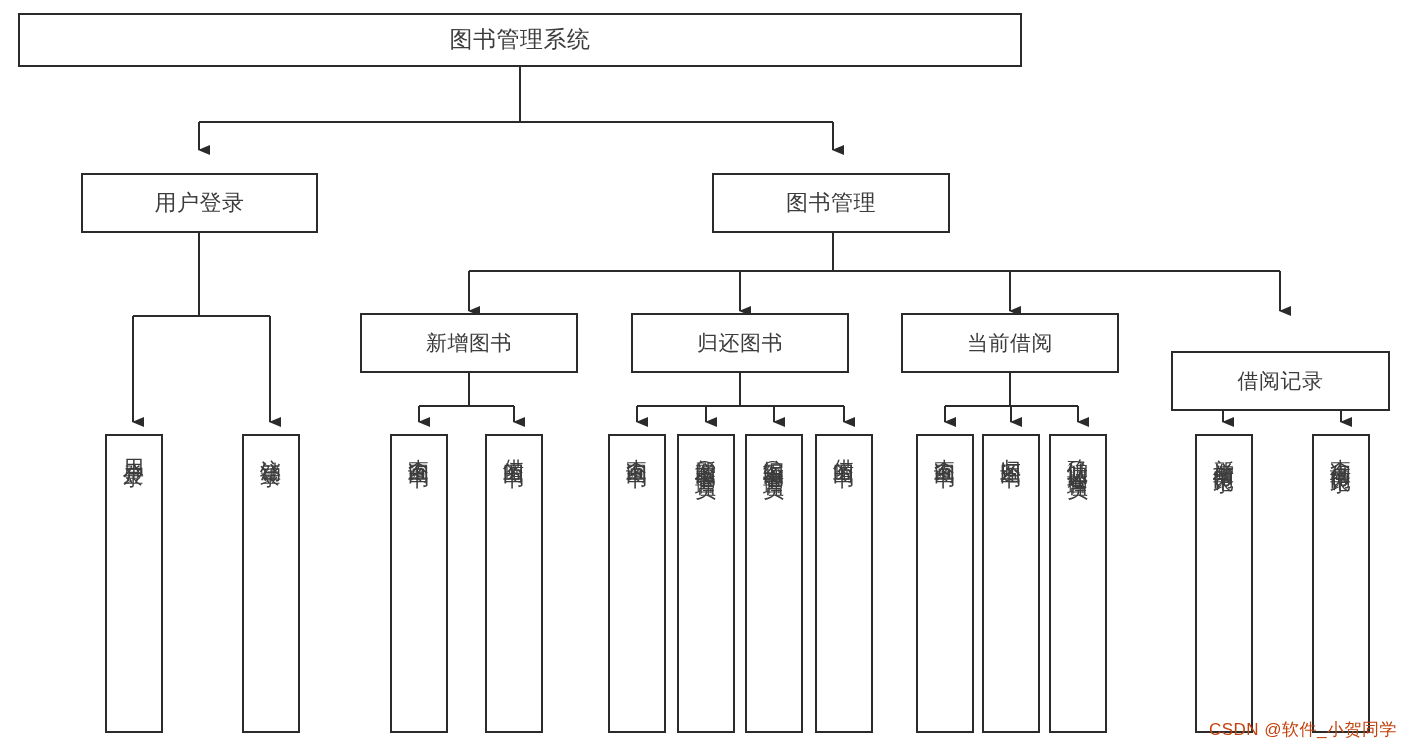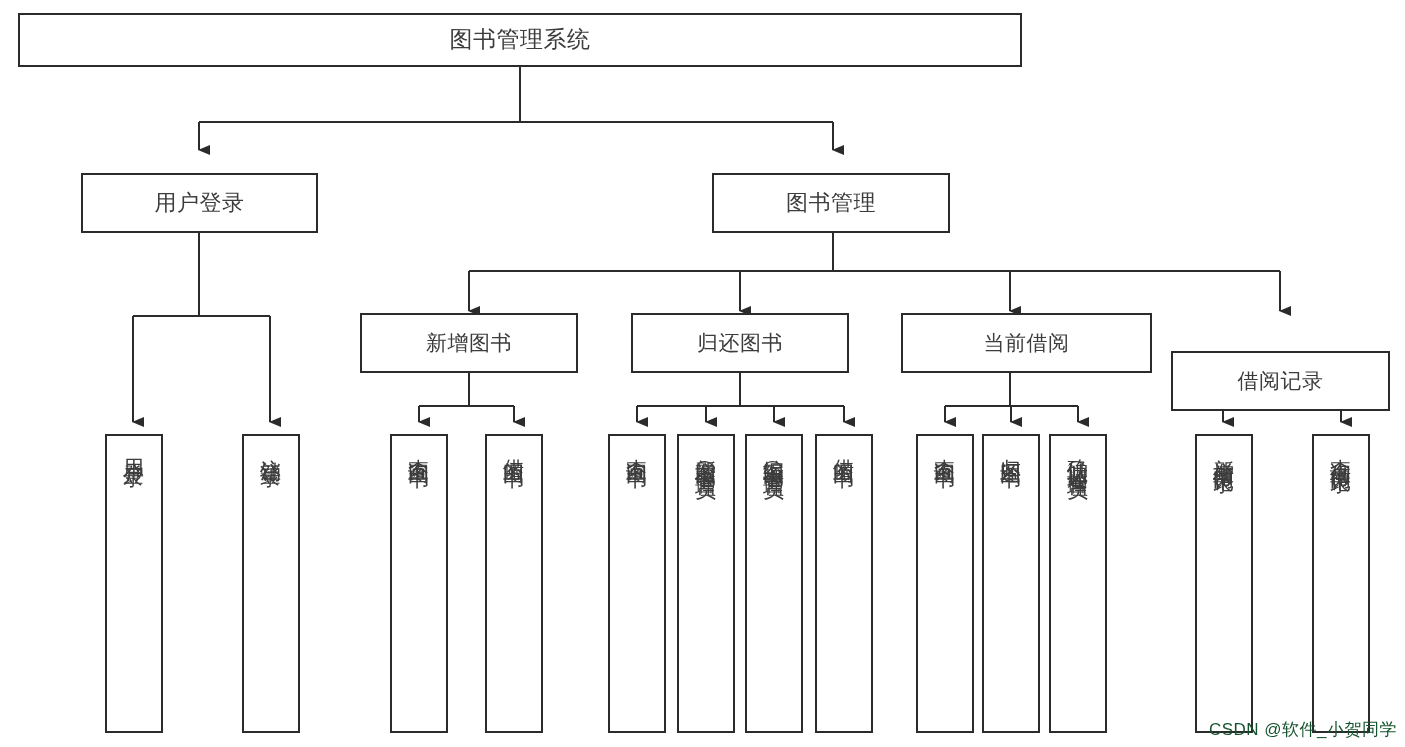--- a/index.html
+++ b/index.html
@@ -153,7 +153,7 @@
     <span class="node-label">归还图书</span>
   </div>
 
-  <div class="node-box lvl-3" style="left:901px; top:313px; width:251px; height:60px;">
+  <div class="node-box lvl-3" style="left:901px; top:313px; width:218px; height:60px;">
     <span class="node-label">当前借阅</span>
   </div>
 

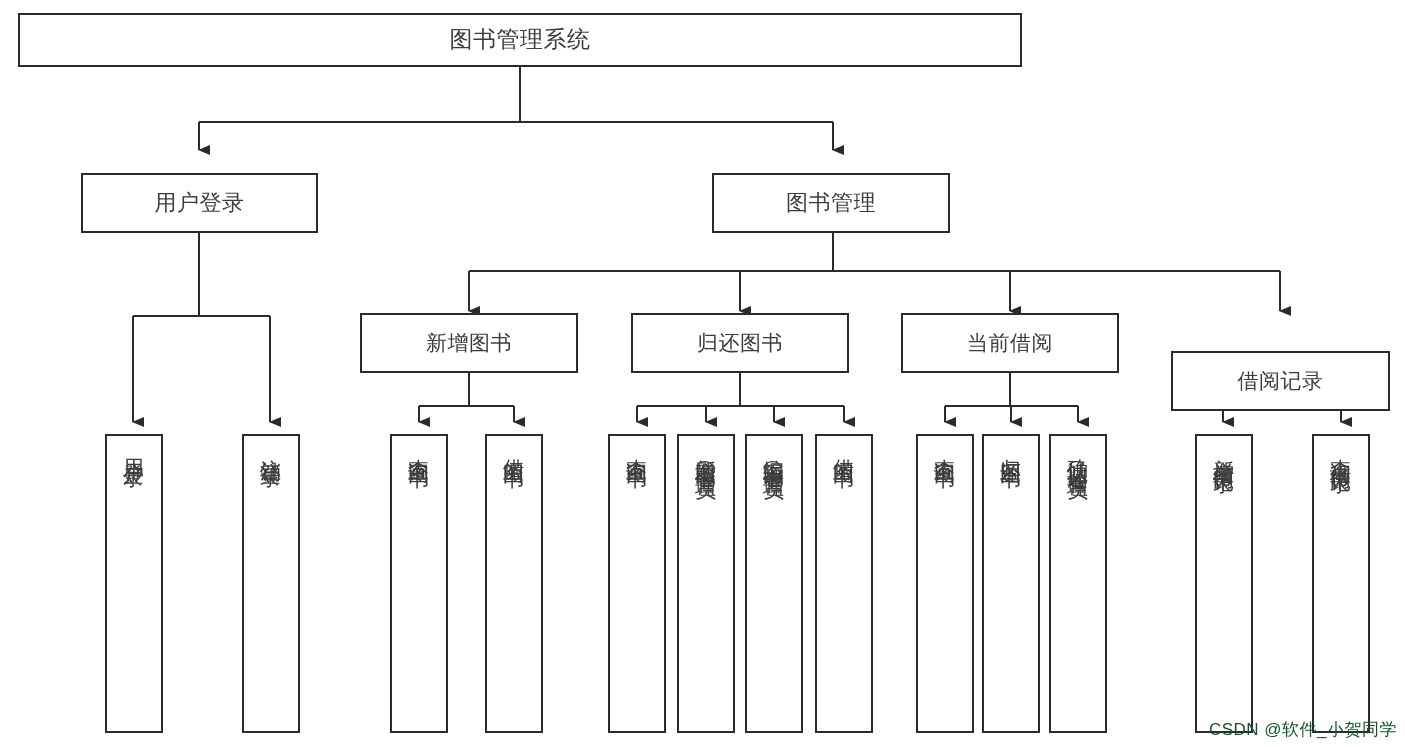--- a/index.html
+++ b/index.html
@@ -71,7 +71,7 @@
     right: 8px;
     bottom: 6px;
     font-size: 17px;
-    color: #14532d;
+    color: #c2410c;
     font-family: "Liberation Sans", "DejaVu Sans", sans-serif;
     letter-spacing: 0.5px;
     user-select: none;

